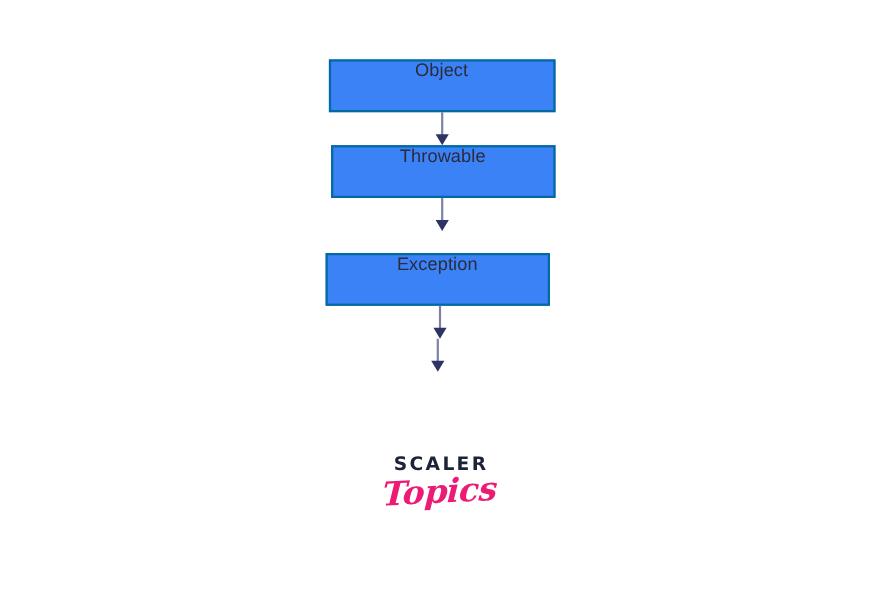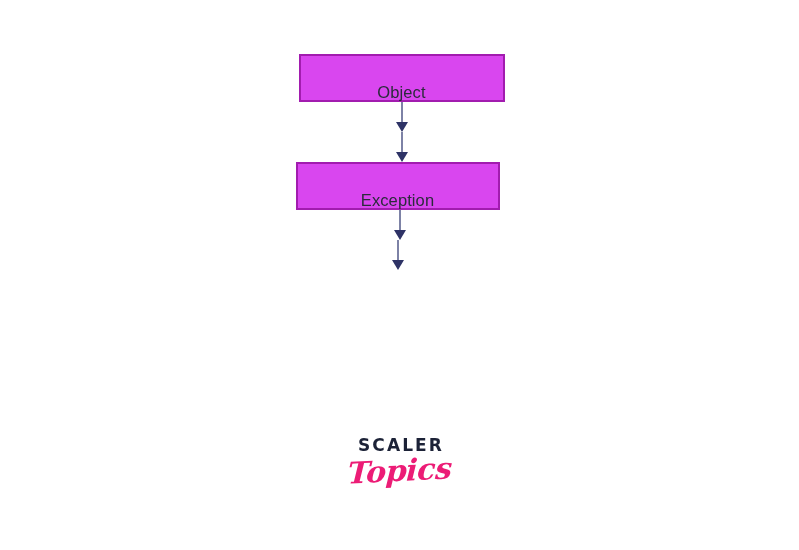--- a/index.html
+++ b/index.html
@@ -34,10 +34,10 @@
 
   .node {
     box-sizing: border-box;
-    background: #d946ef;
-    border: 2px solid #a21caf;
+    background: #3b82f6;
+    border: 2px solid #0369a1;
     display: flex;
-    align-items: flex-end;
+    align-items: flex-start;
     justify-content: center;
     height: 48px;
   }

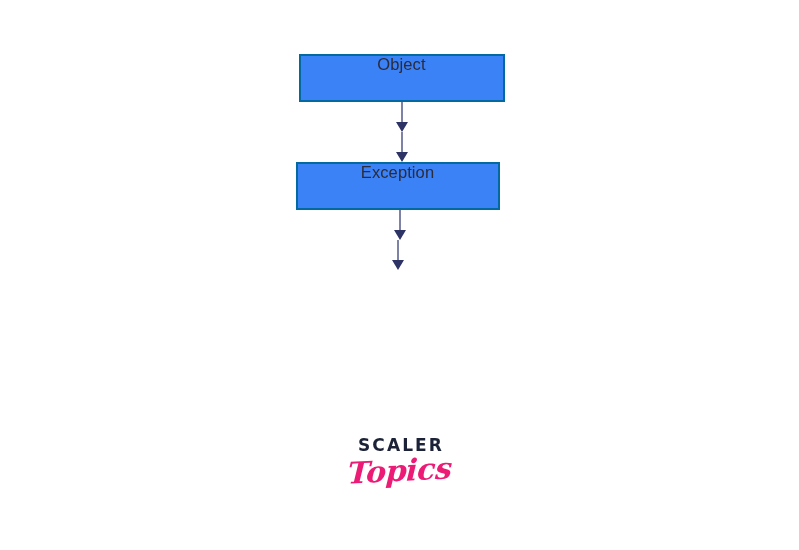--- a/index.html
+++ b/index.html
@@ -136,6 +136,9 @@
       <div class="head"></div>
     </div>
 
+    <div class="node w2">
+      <span class="node-label">Throwable</span>
+    </div>
 
     <div class="connector c2">
       <div class="stem"></div>

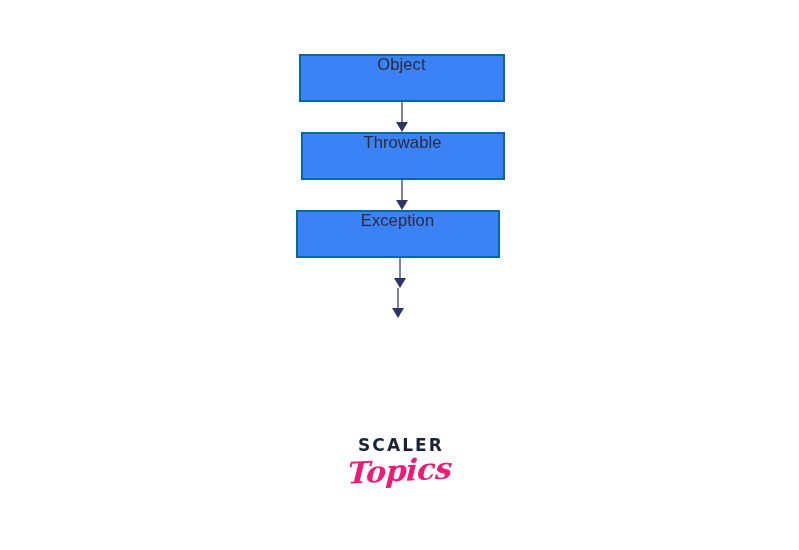--- a/index.html
+++ b/index.html
@@ -54,7 +54,7 @@
   
   .node.w1 { width: 206px; margin-left: 4px; }
   .node.w2 { width: 204px; margin-left: 6px; }
-  .node.w3 { width: 204px; margin-left: -4px; }
+  .node.w3 { width: 204px; margin-left: -4px; margin-top: 20px; }
 
   
   .connector {

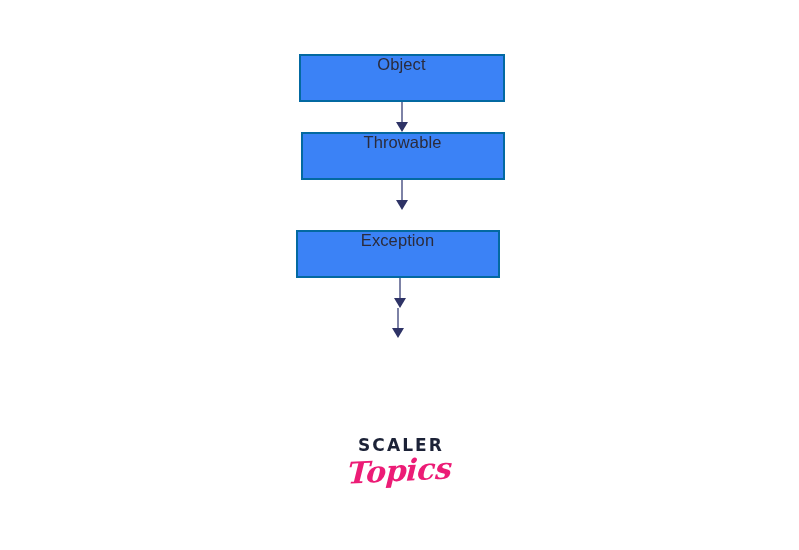--- a/index.html
+++ b/index.html
@@ -93,7 +93,7 @@
   .logo {
     position: absolute;
     left: 0;
-    top: 437px;
+    top: 414px;
     width: 799px;
     display: flex;
     flex-direction: column;

